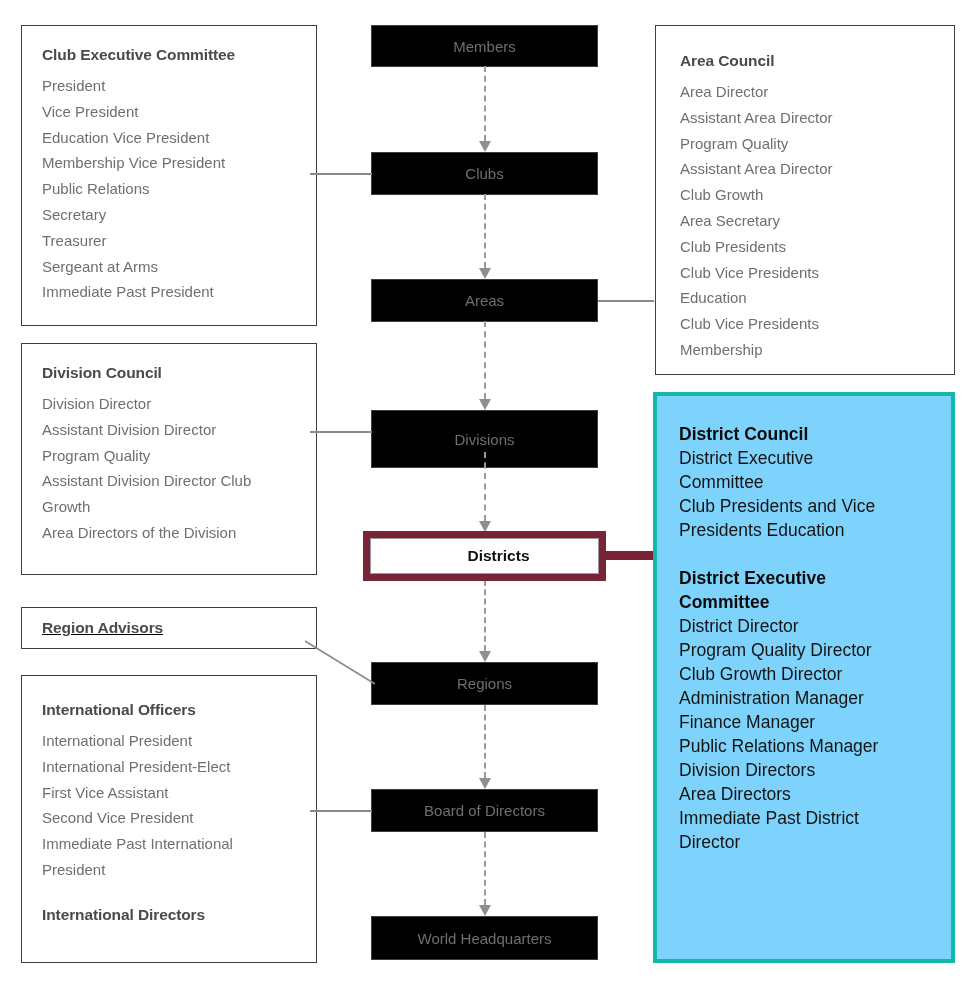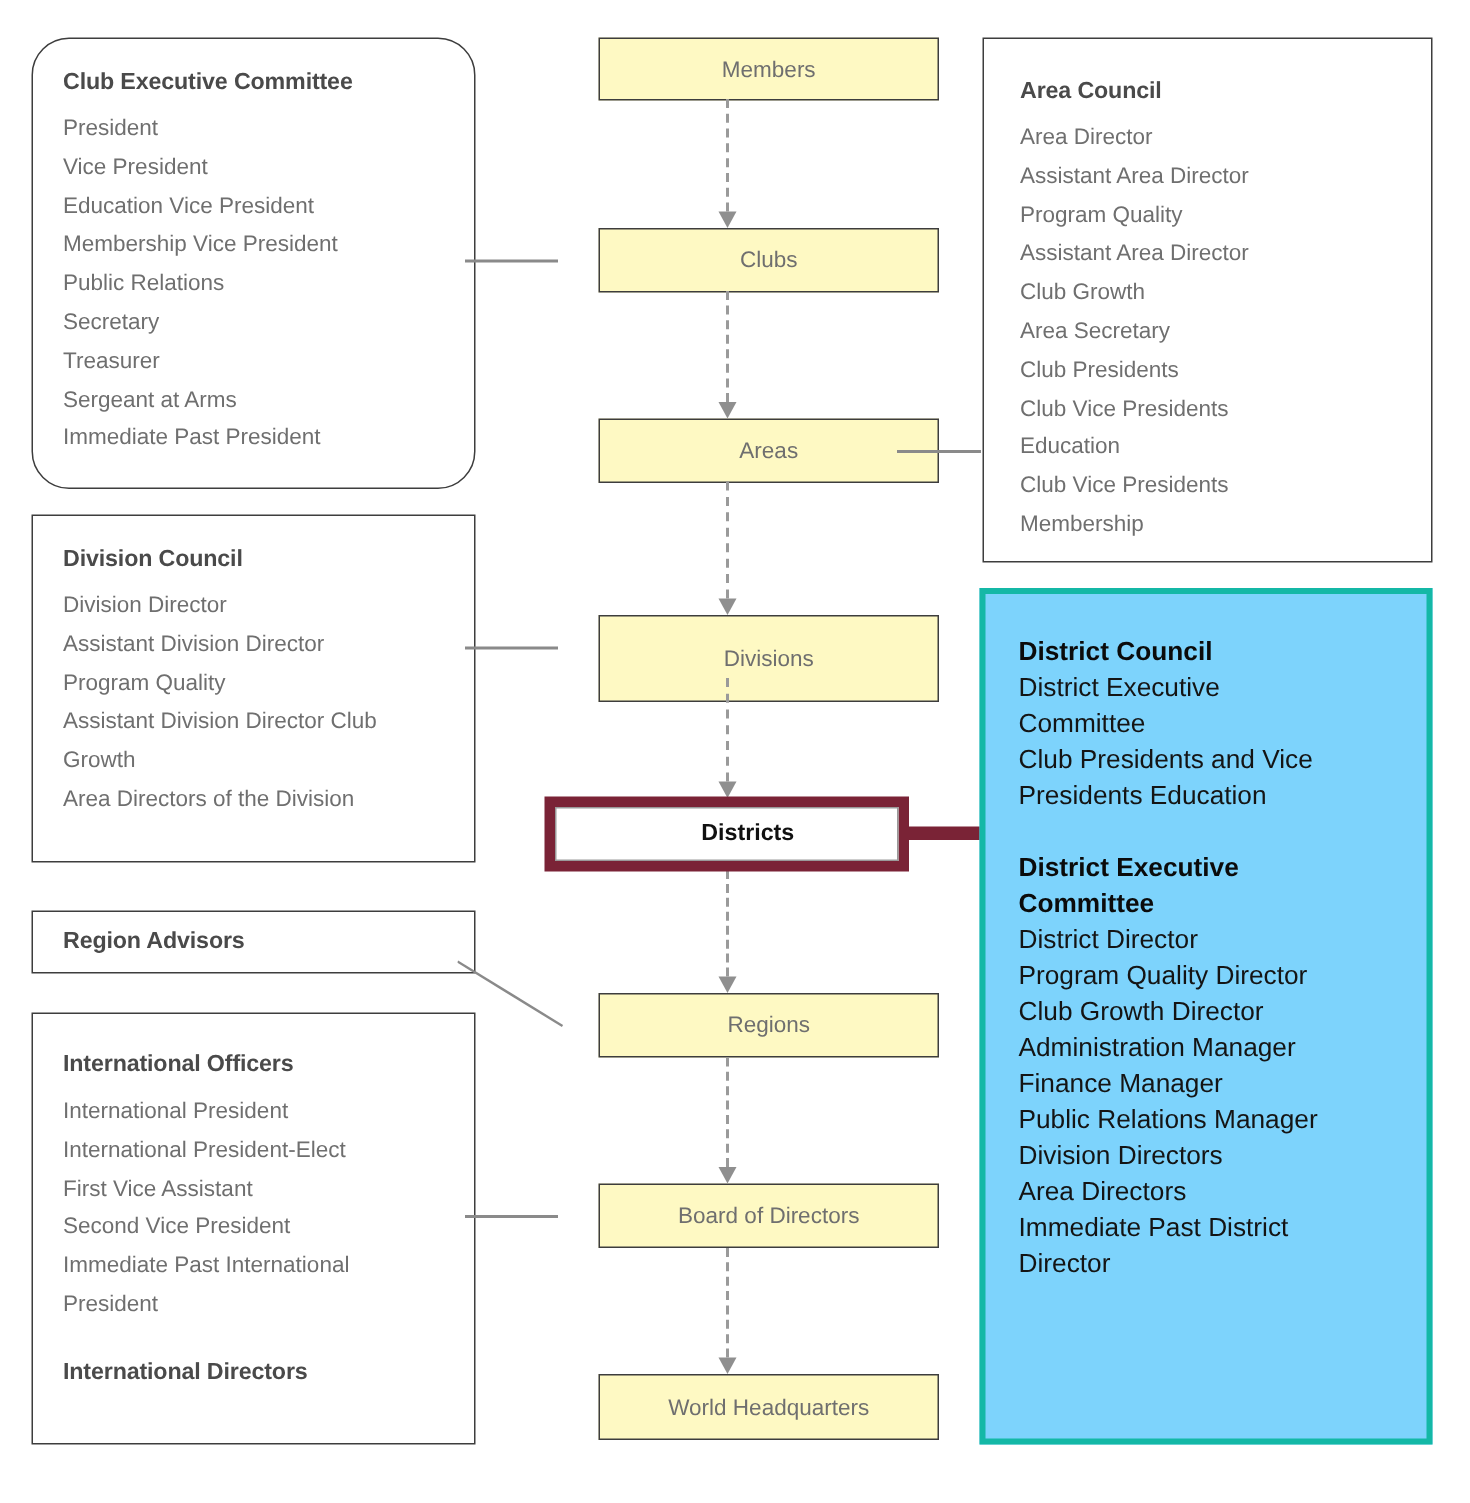--- a/index.html
+++ b/index.html
@@ -189,7 +189,7 @@
     <div class="head"></div>
 </div>
 
-<div class="box panel" style="left:21px; top:25px; width:296px; height:301px;border-radius:25px;">
+<div class="box panel" style="left:21px; top:25px; width:296px; height:301px;">
   <div style="padding:20px 0 0 20px;">
     <div class="title">Club Executive Committee</div>
     <div class="lines">

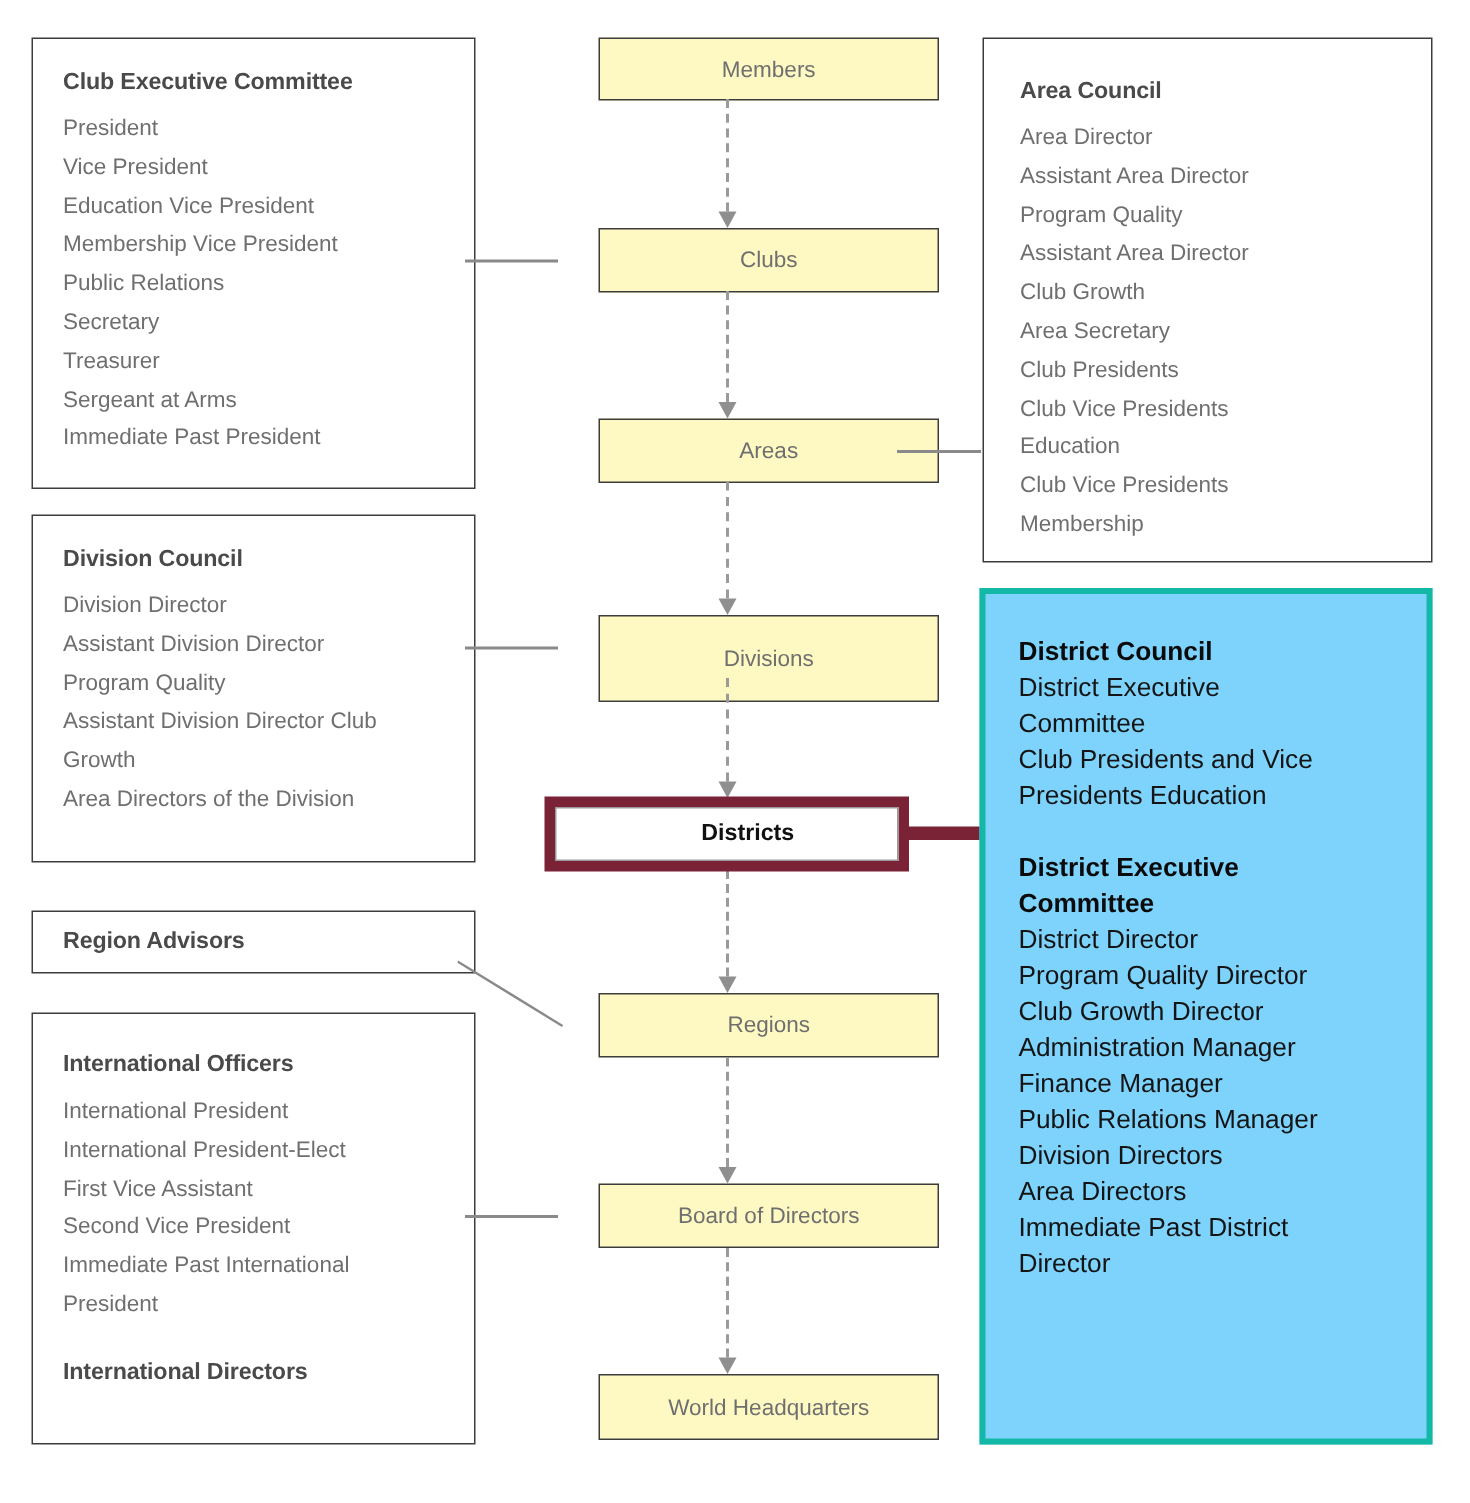--- a/index.html
+++ b/index.html
@@ -45,14 +45,13 @@
   .node {
     position: absolute;
     box-sizing: border-box;
-    background: #fef9c3;
+    background: #000000;
     border: 1.5px solid #3d3d3d;
     display: flex;
     align-items: center;
     justify-content: center;
     color: #6f6f6f;
     font-size: 15px;
-    margin-left: 28px;
   }
 
   

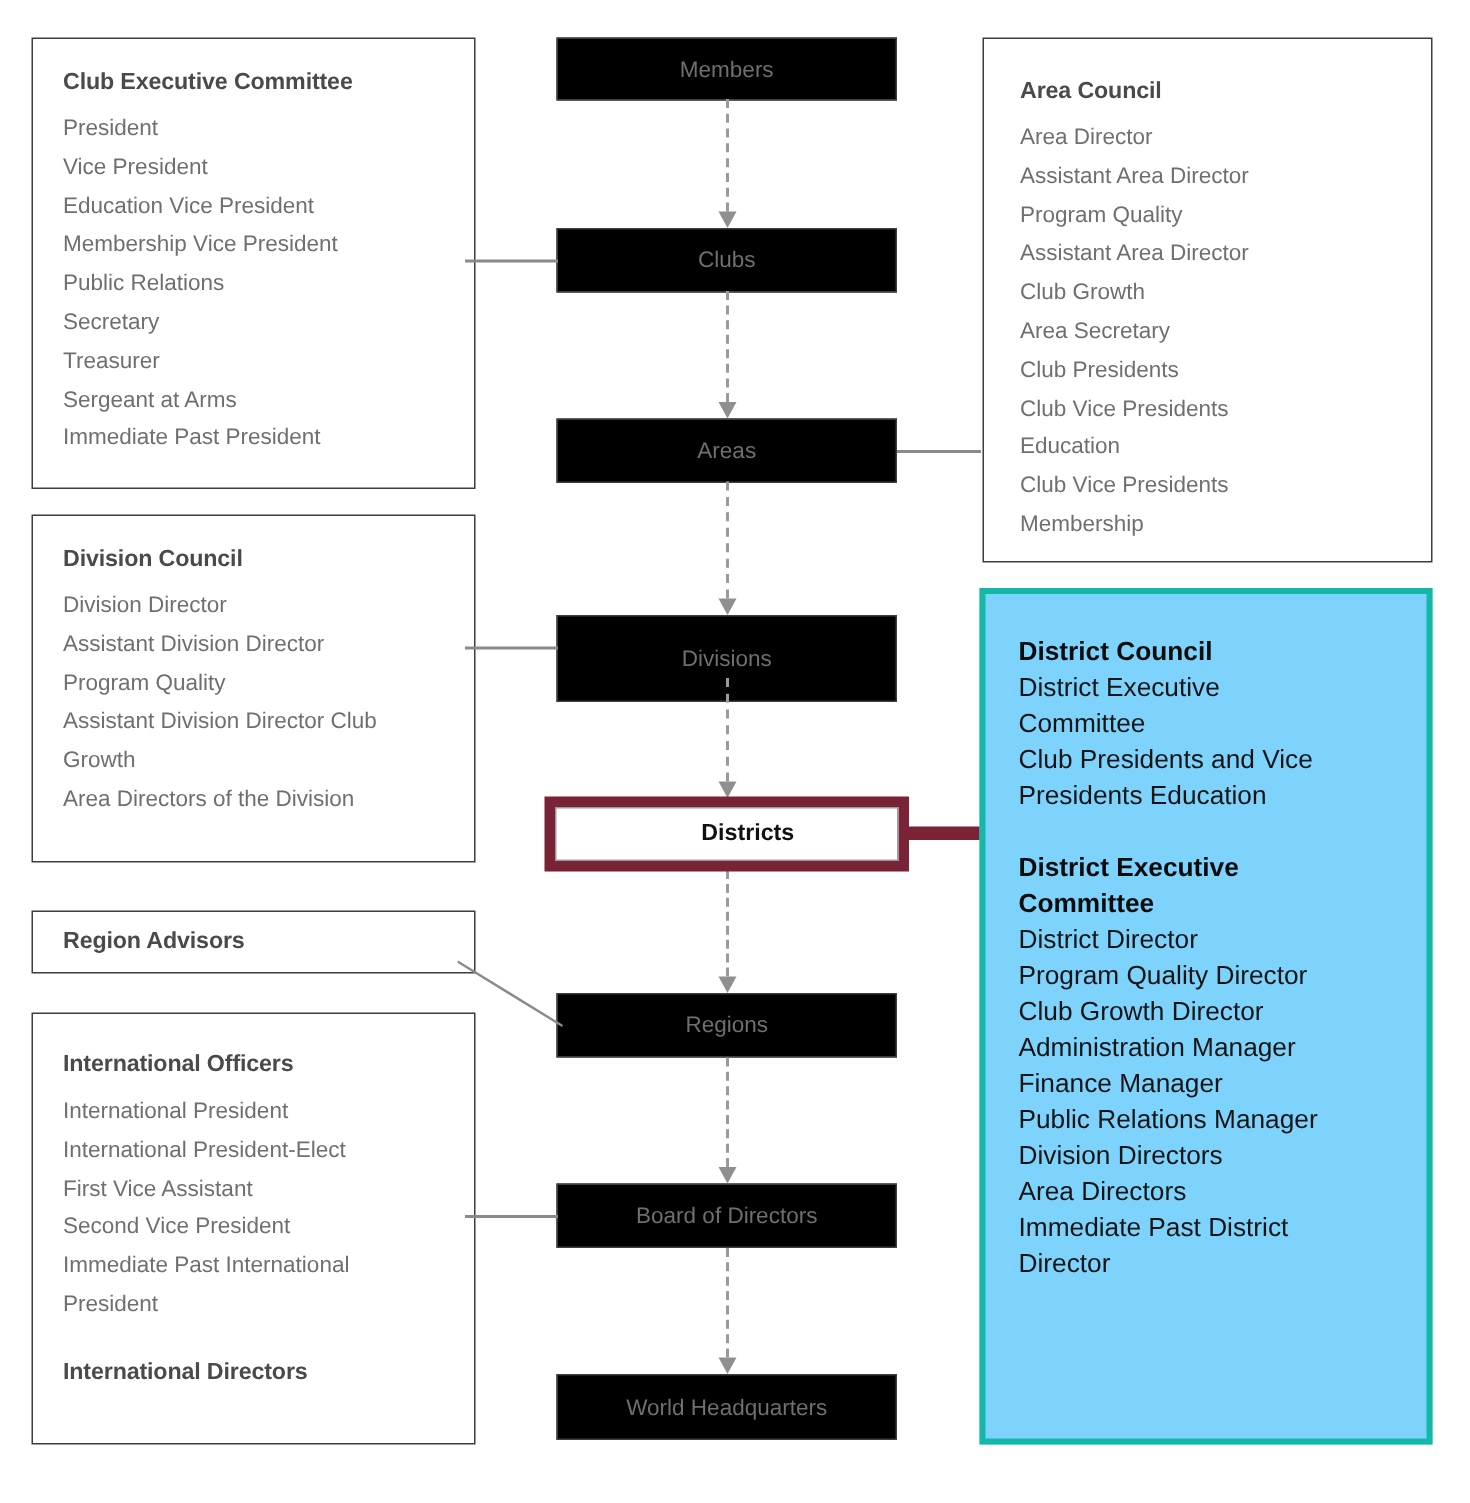--- a/index.html
+++ b/index.html
@@ -220,7 +220,7 @@
 </div>
 
 <div class="box panel" style="left:21px; top:607px; width:296px; height:42px;">
-  <div style="padding:11px 0 0 20px;">
+  <div style="padding:11px 0 0 20px;text-decoration:underline;">
     <div class="title">Region Advisors</div>
   </div>
 </div>

